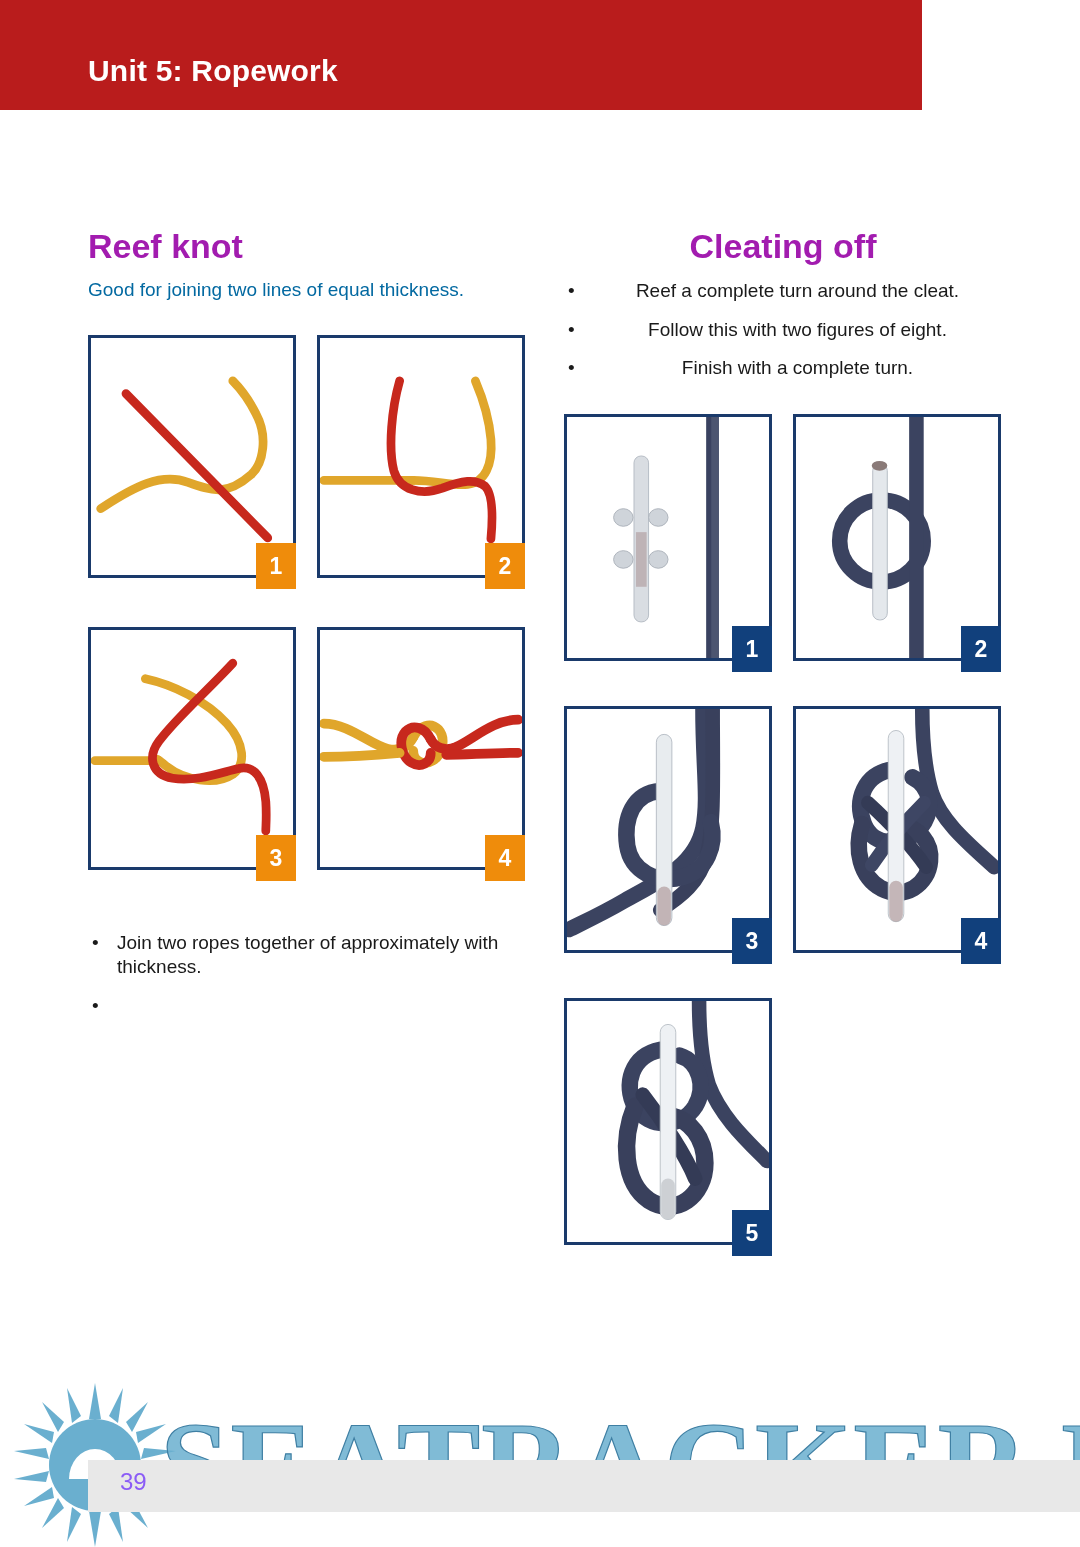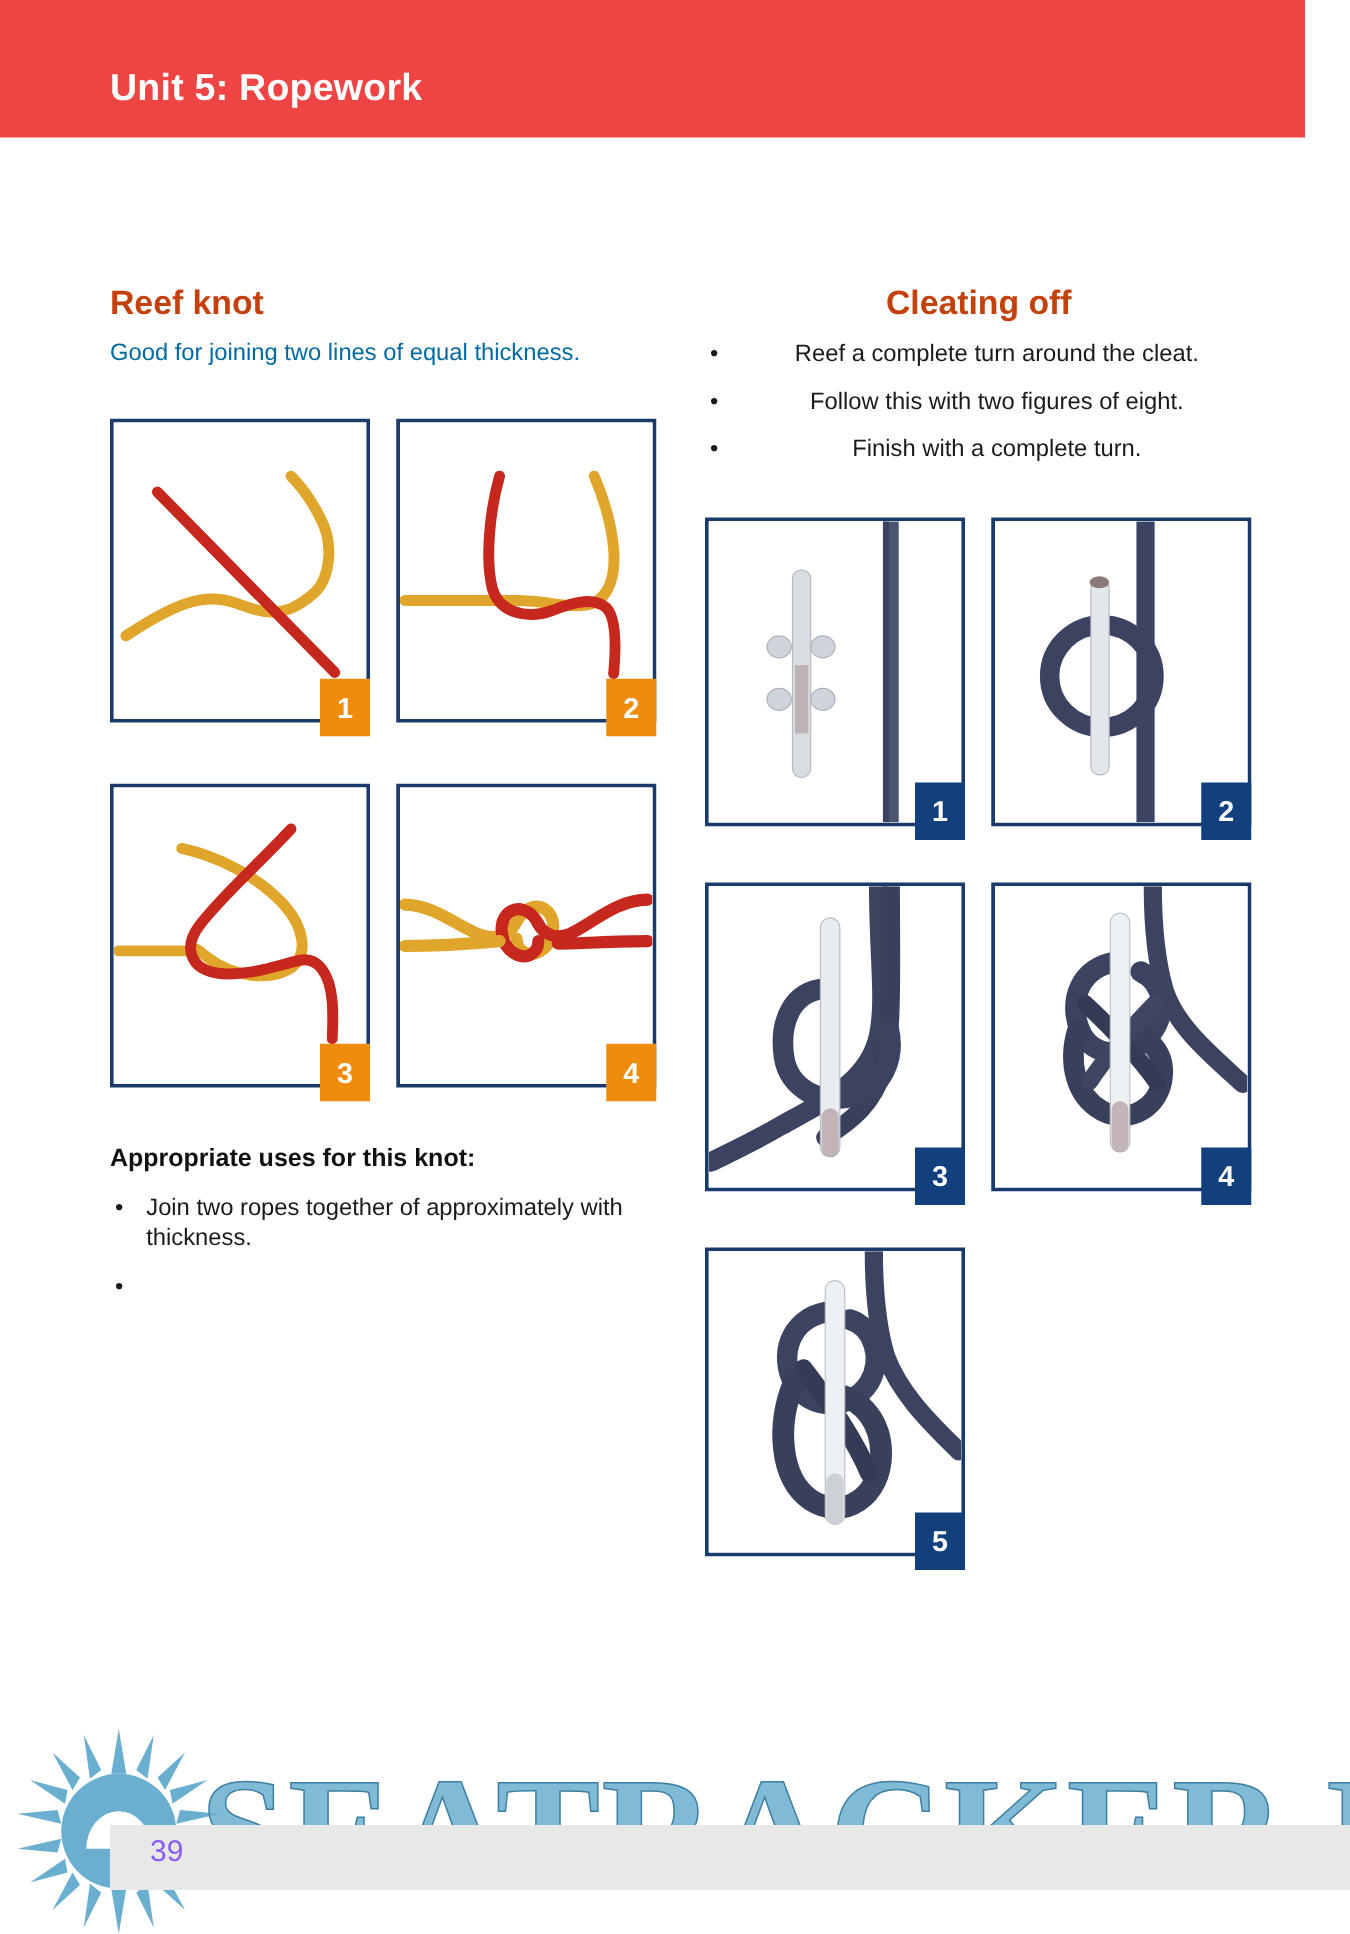--- a/index.html
+++ b/index.html
@@ -21,9 +21,9 @@
     position: absolute;
     left: 0;
     top: 0;
-    width: 1044px;
+    width: 922px;
     height: 110px;
-    background: #ef4444;
+    background: #b91c1c;
   }
   .header-title {
     position: absolute;

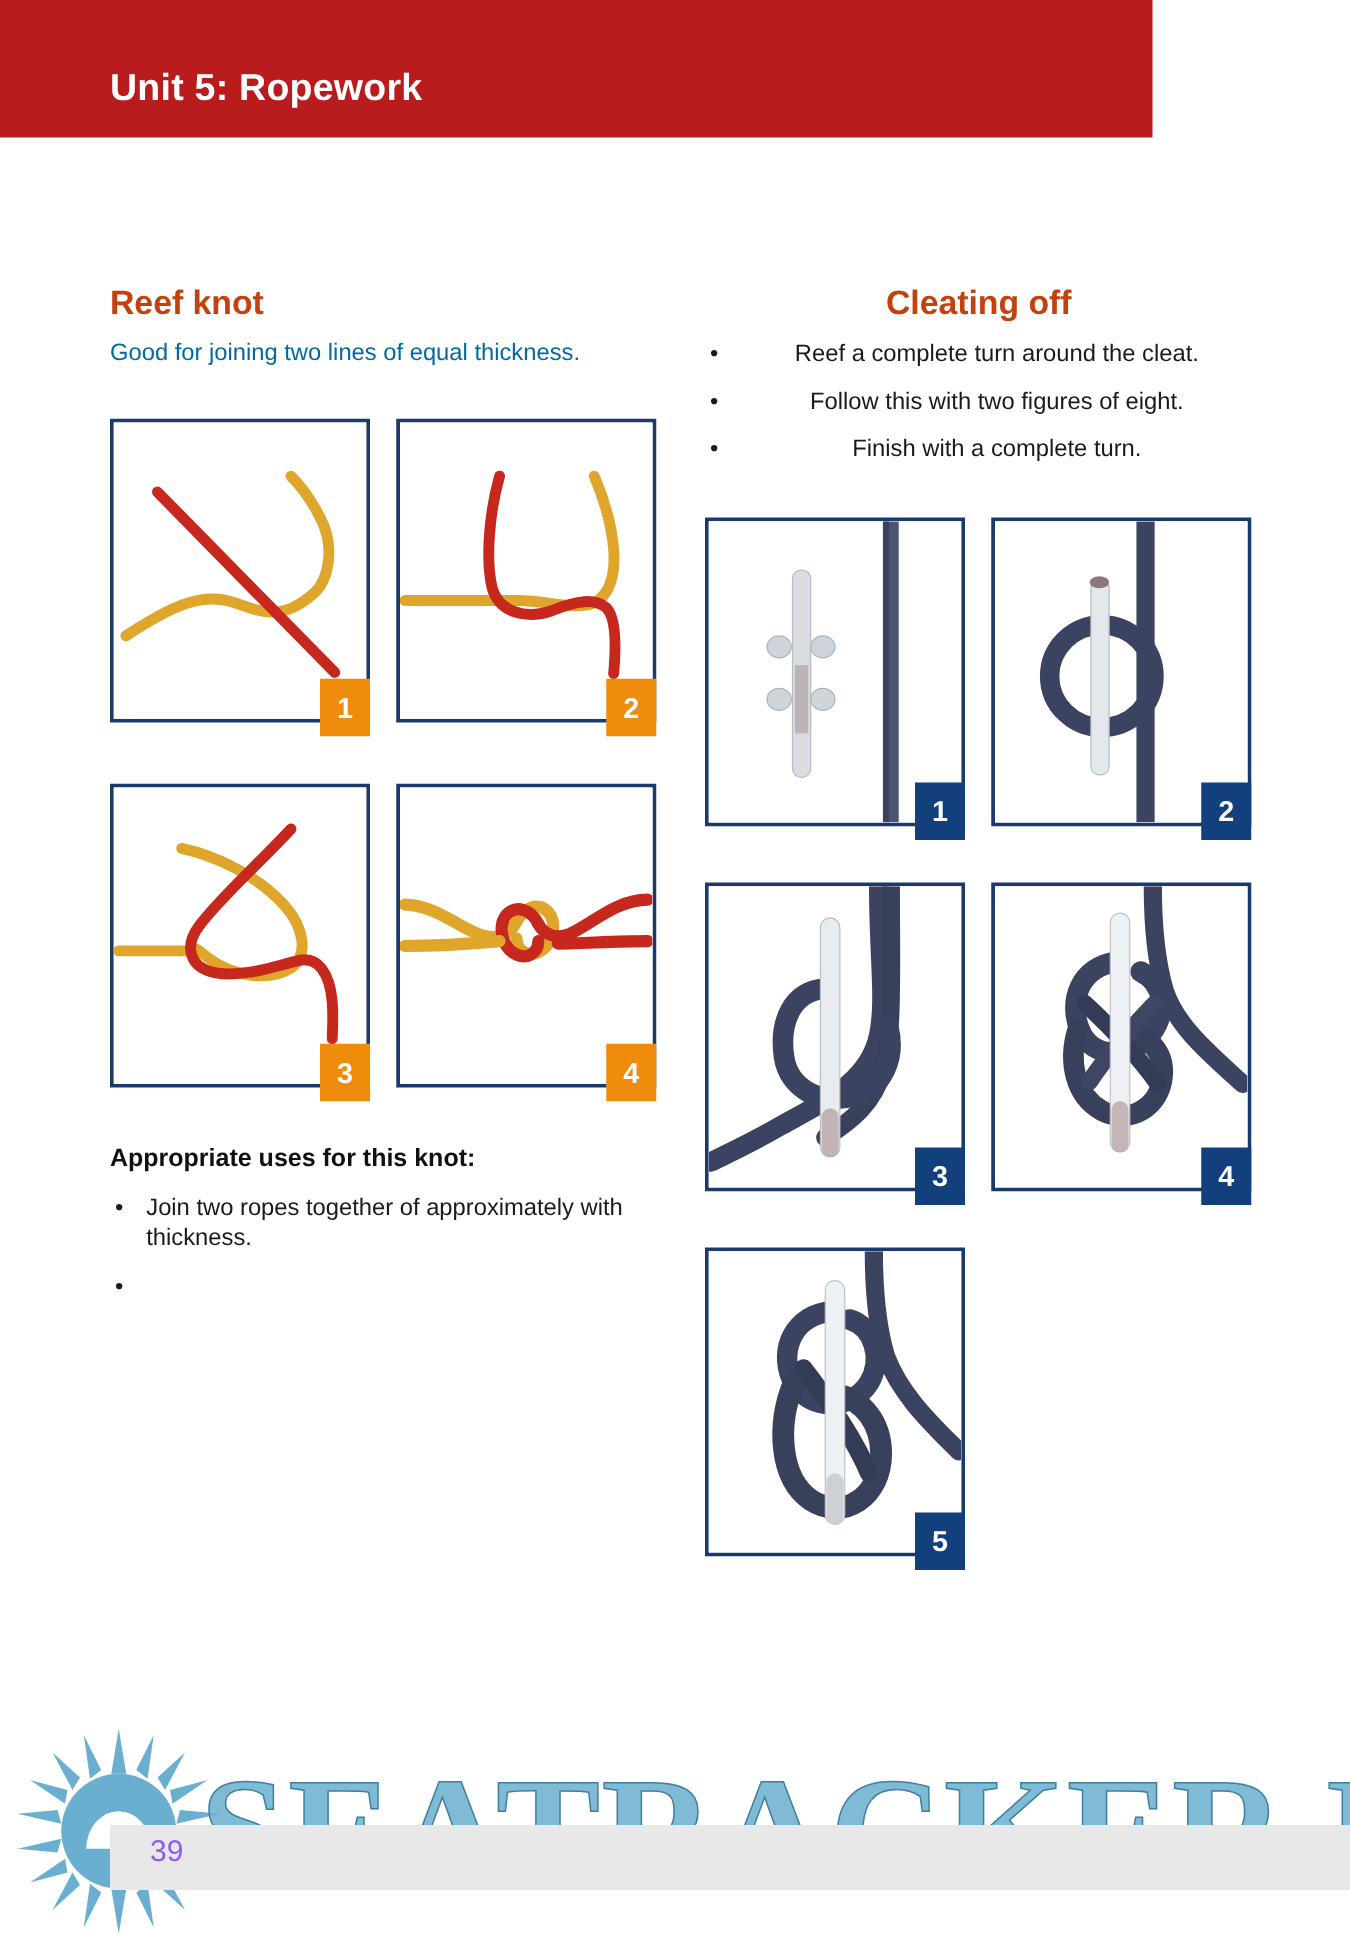--- a/index.html
+++ b/index.html
@@ -51,9 +51,9 @@
   }
 
   .section-heading {
-    font-size: 27px;
+    font-size: 34px;
     font-weight: bold;
-    color: #c2410c;
+    color: #a21caf;
     margin: 0 0 12px 0;
     line-height: 1.1;
   }

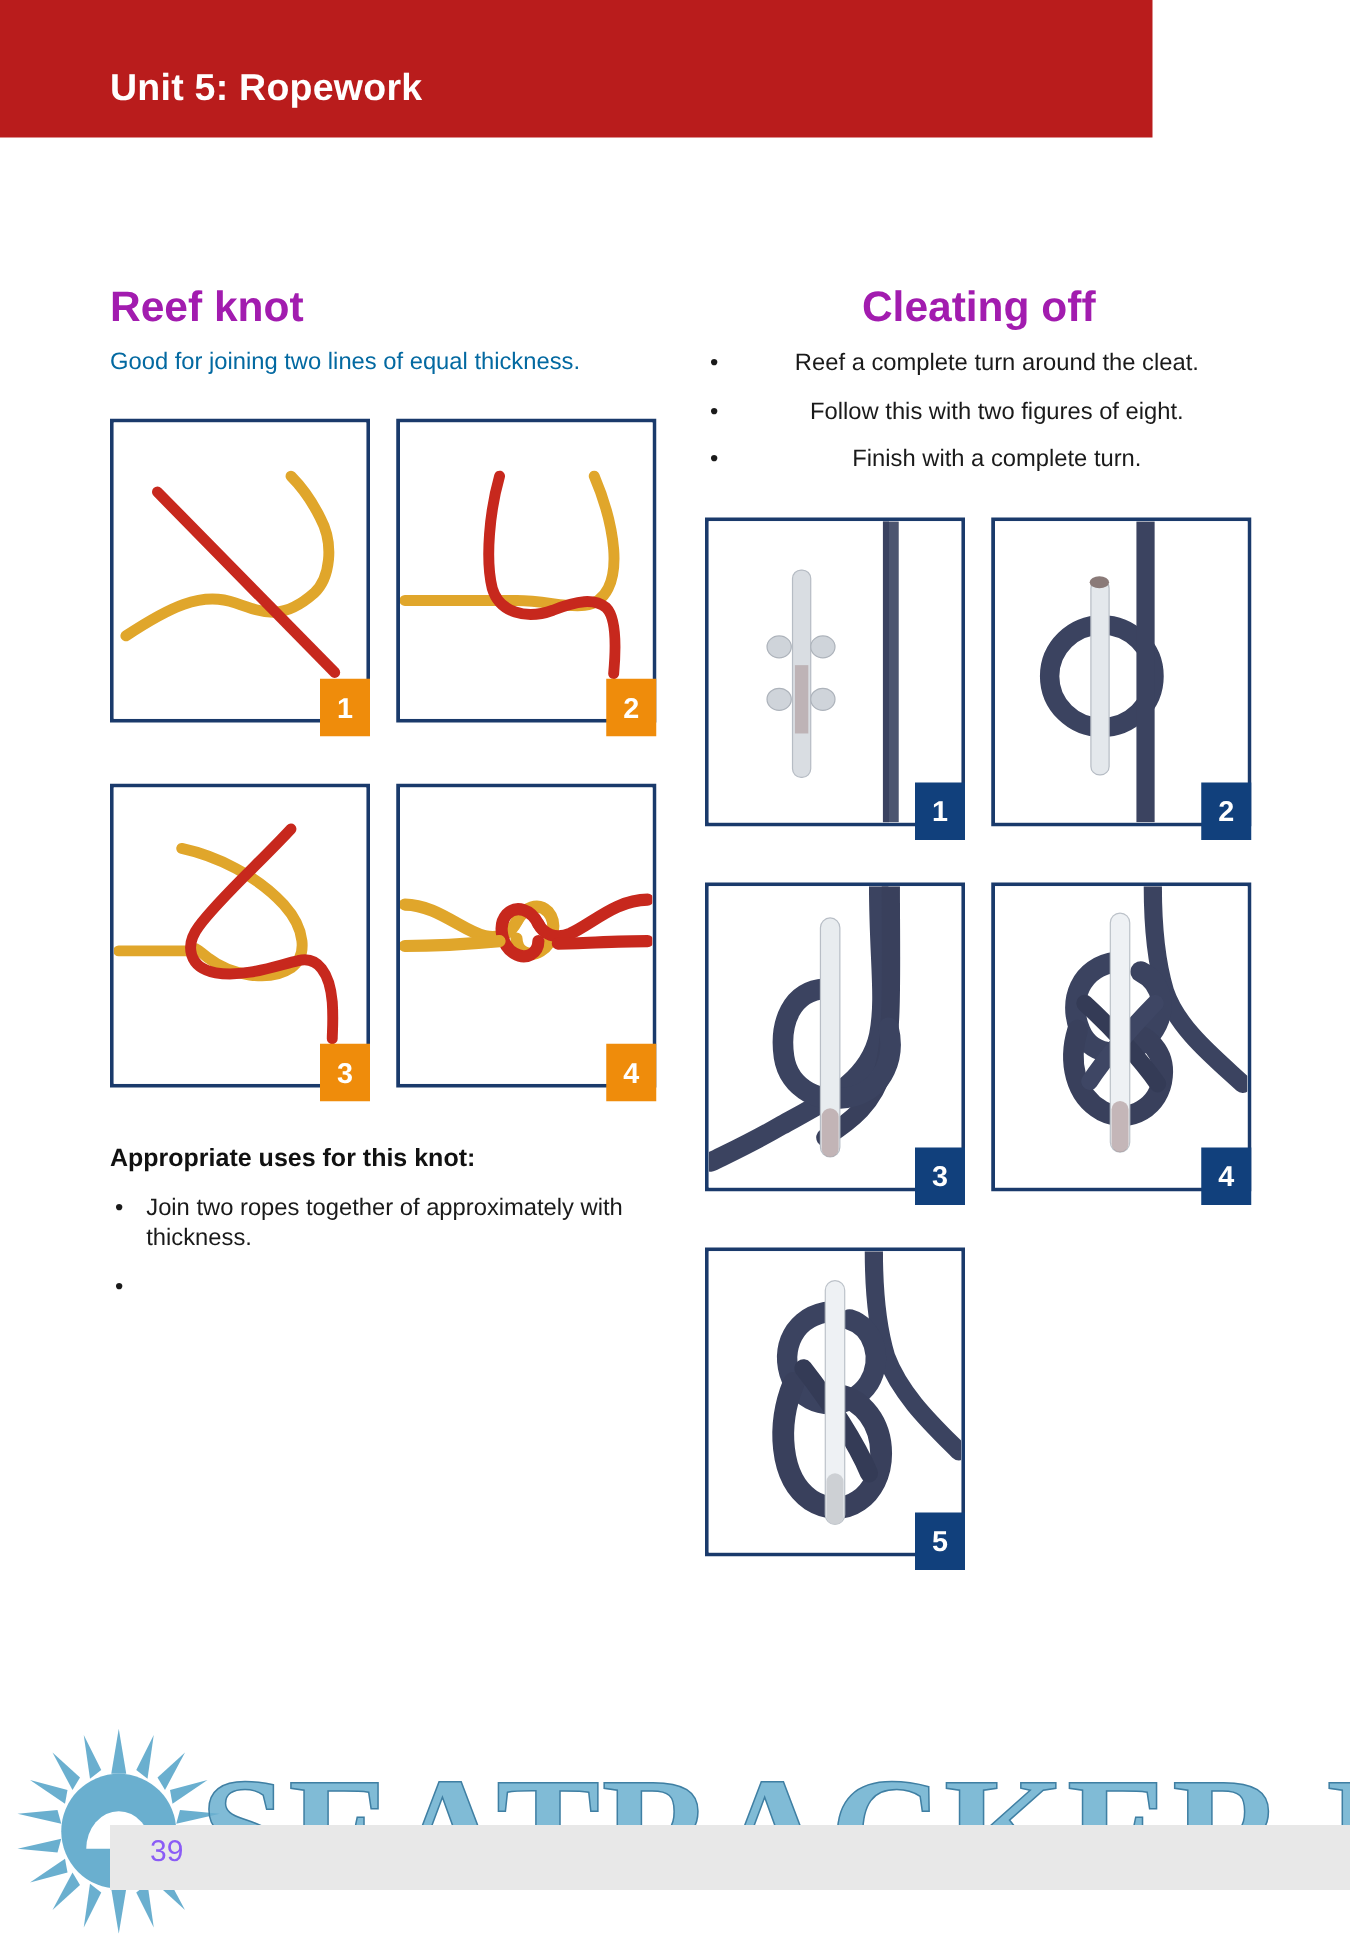--- a/index.html
+++ b/index.html
@@ -221,7 +221,6 @@
 </div>
 
 <div style="position:absolute; left:88px; top:915px; width:440px;">
-  <h3 class="uses-heading">Appropriate uses for this knot:</h3>
   <ul class="bullets" style="margin-top:16px;">
     <li>
       <span class="bullet-dot">•</span>

